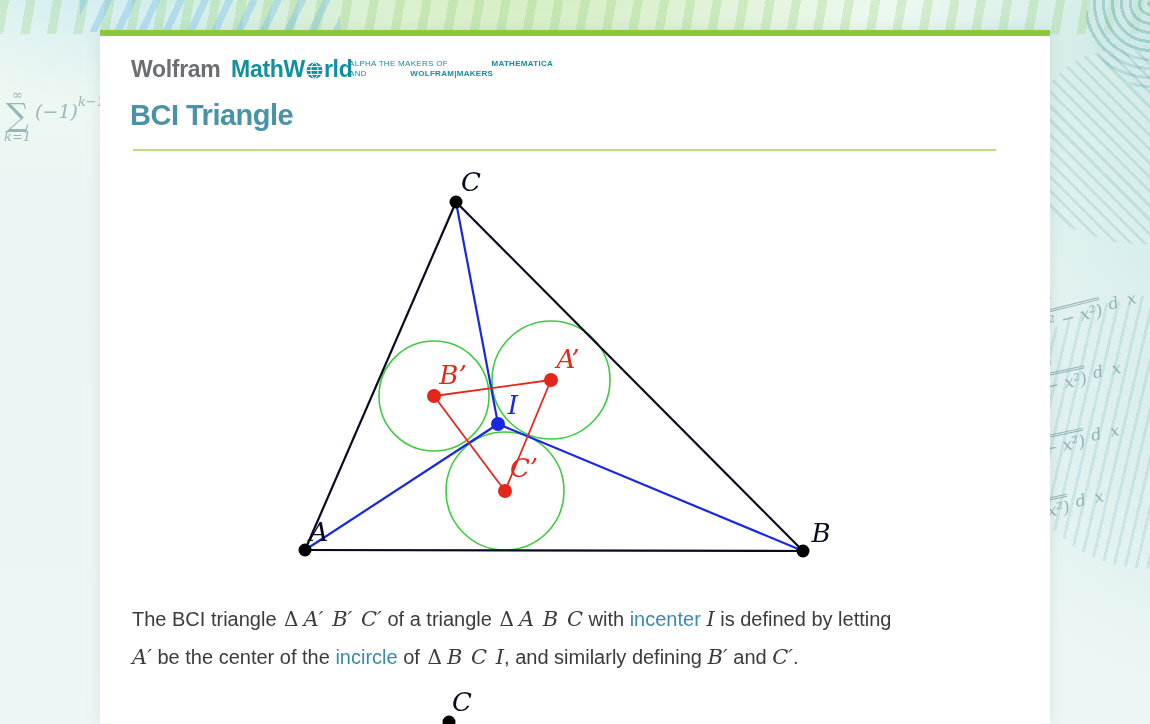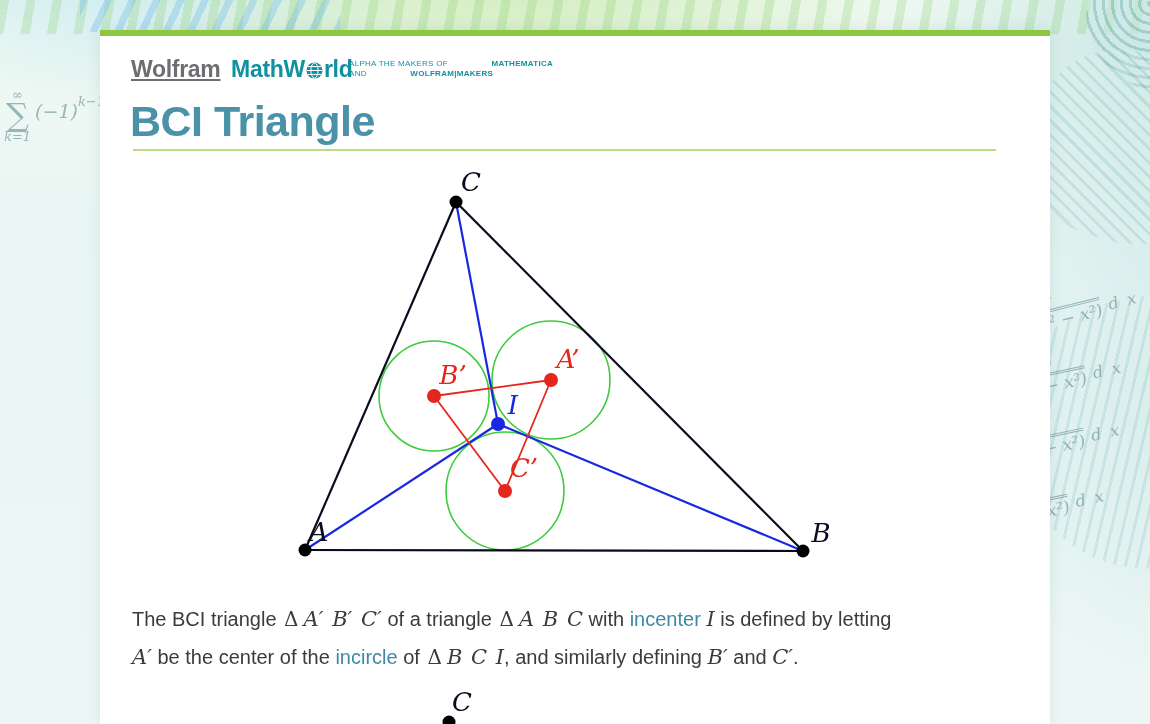--- a/index.html
+++ b/index.html
@@ -124,7 +124,7 @@
   <div class="card-topbar" style="background: rgb(141, 198, 63);"></div>
 
   <div class="logo-row">
-    <span class="logo-wolfram" style="color: rgb(109, 110, 113); text-decoration: underline;">Wolfram</span>
+    <span class="logo-wolfram" style="color: rgb(109, 110, 113);">Wolfram</span>
     <span class="logo-wolfram">&nbsp;</span><span class="logo-mathworld" style="color: rgb(17, 145, 160);">MathW</span><svg class="globe" width="17" height="17" viewBox="0 0 17 17">
         <circle cx="8.5" cy="8.5" r="8" fill="#1191a0"></circle>
         <ellipse cx="8.5" cy="8.5" rx="3.6" ry="7.6" fill="none" stroke="#ffffff" stroke-width="1"></ellipse>

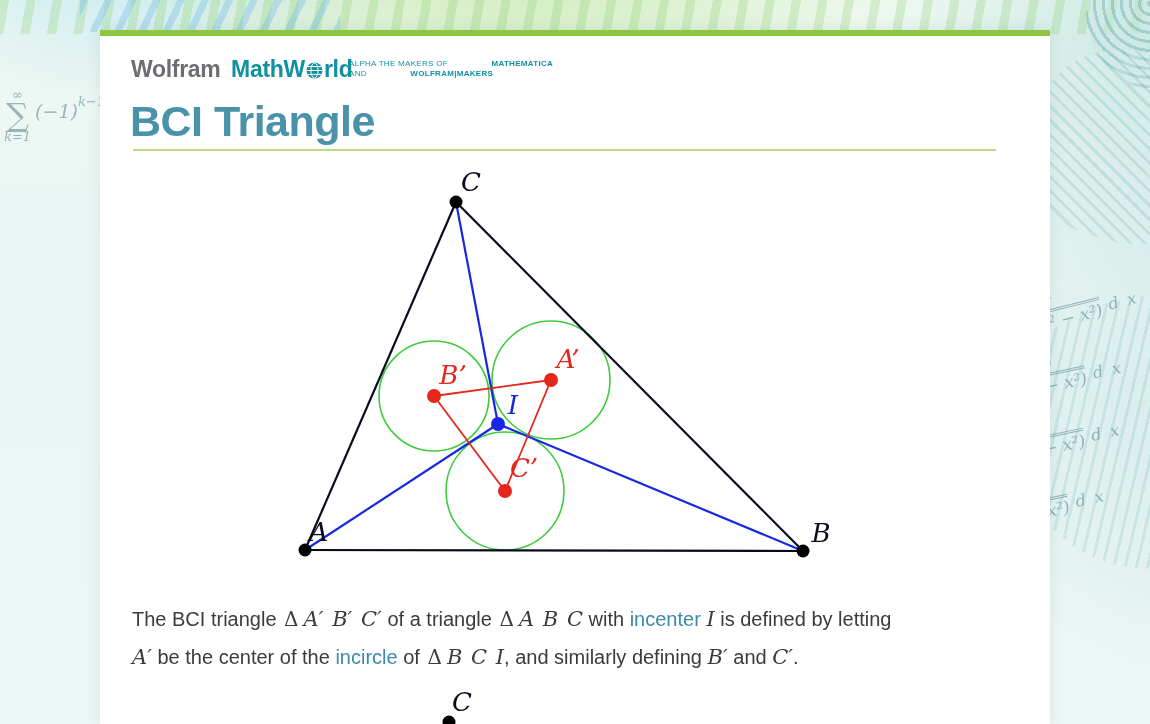--- a/index.html
+++ b/index.html
@@ -58,7 +58,7 @@
     letter-spacing:0.3px; white-space:nowrap; }
   .tagline b { font-weight:700;padding-left:41px; }
   
-  .page-title { position:absolute; left:30px; top:64px; font-size:43px; font-weight:600;
+  .page-title { position:absolute; left:30px; top:58px; font-size:29px; font-weight:600;
     letter-spacing:-0.5px; line-height:54px; }
   .title-rule { position:absolute; left:33px; top:119px; width:863px; height:2px; }
   

